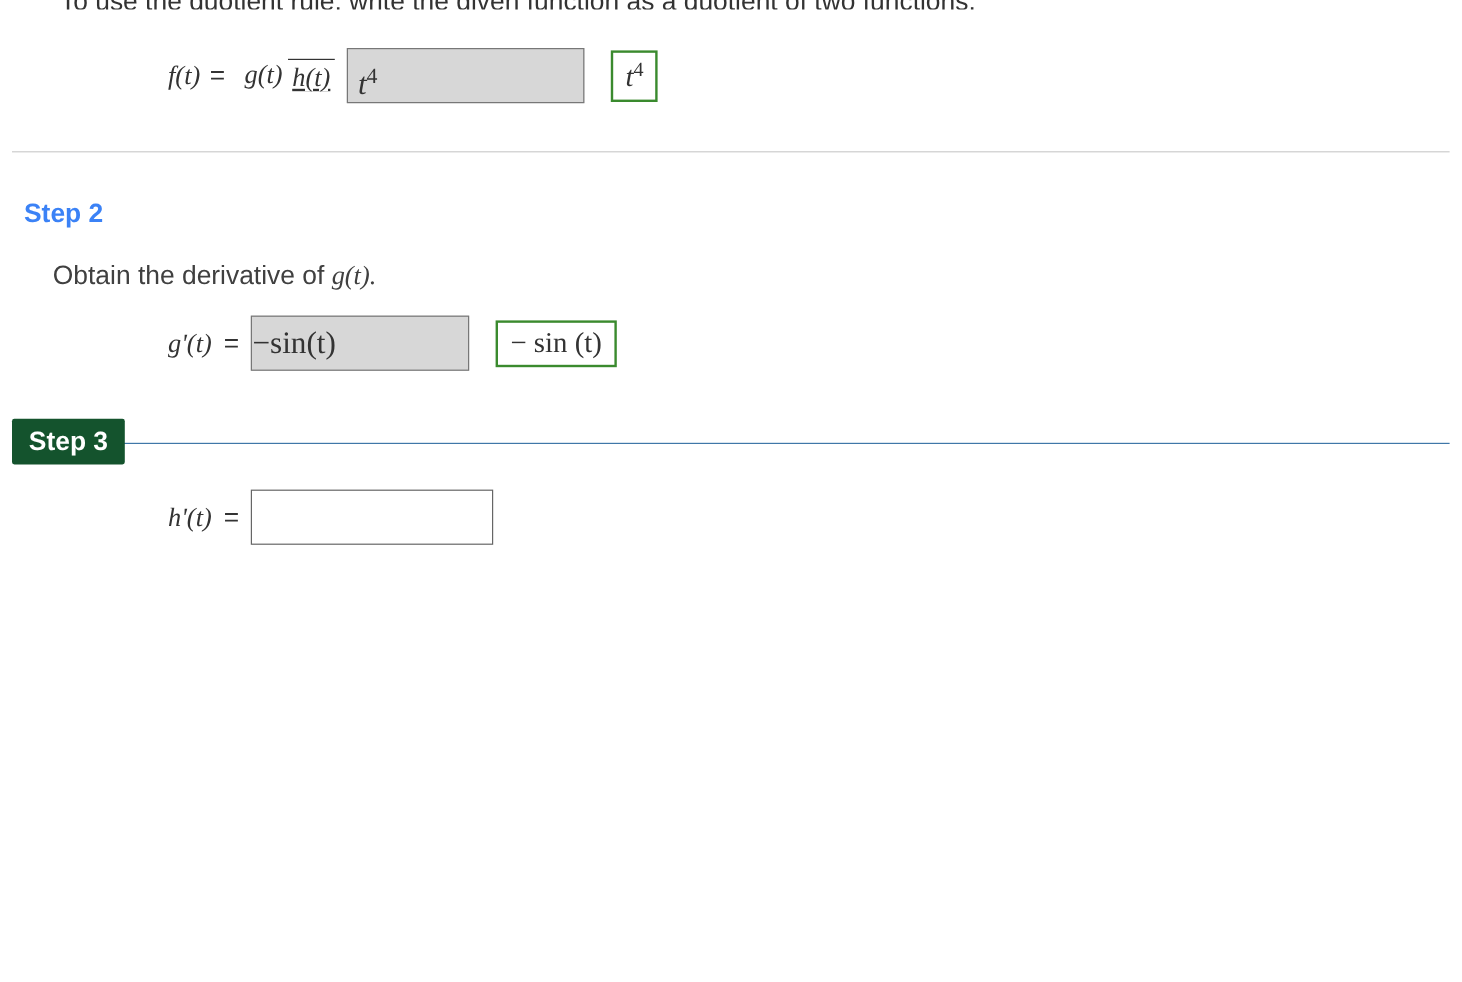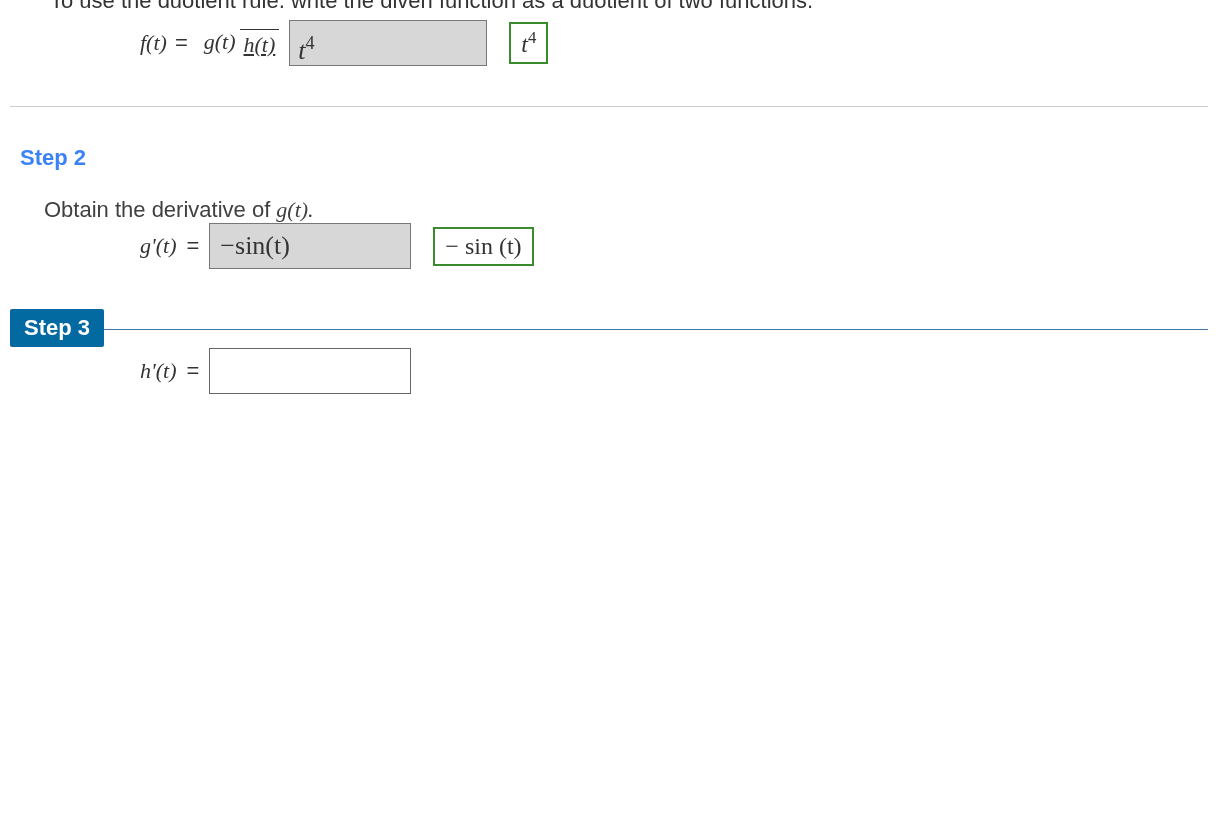--- a/index.html
+++ b/index.html
@@ -23,6 +23,7 @@
   }
   .indent {
     padding-left: 130px;
+    margin-top: 20px;
     margin-bottom: 40px;
     display: flex;
     align-items: center;

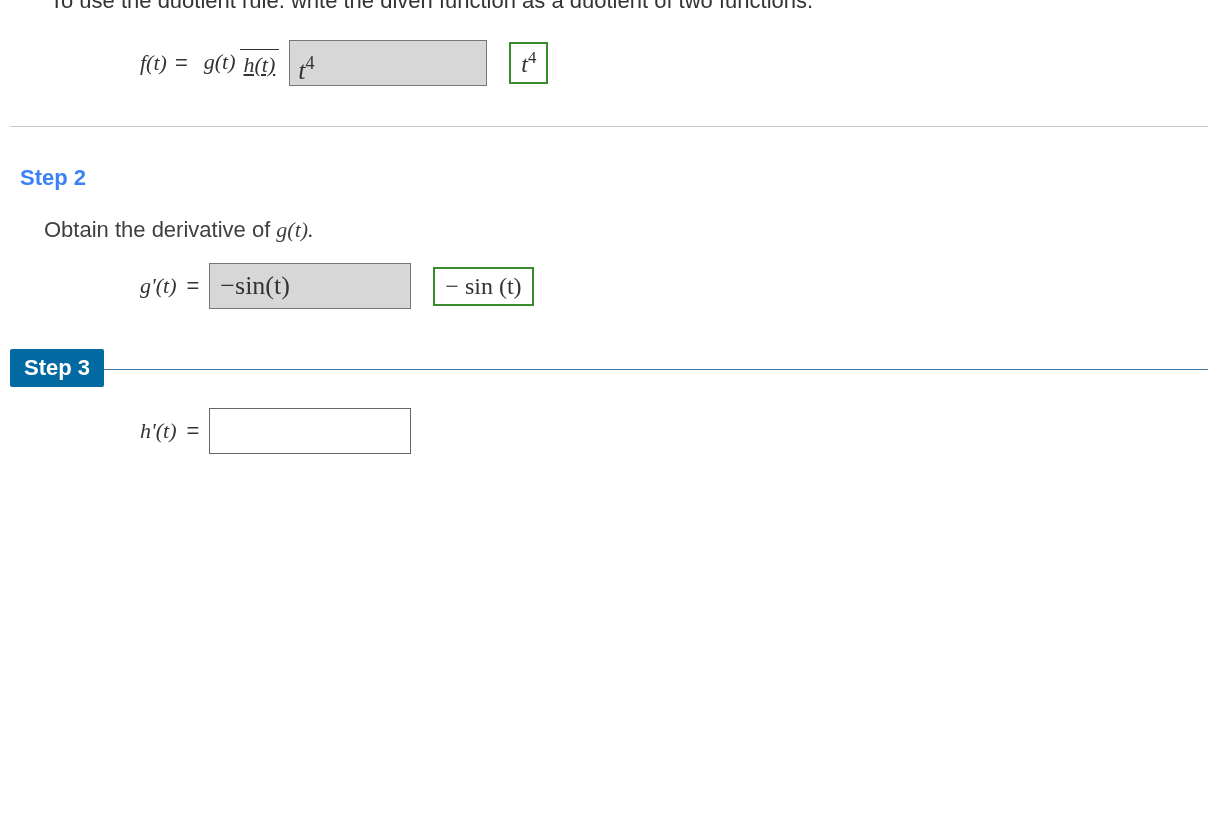--- a/index.html
+++ b/index.html
@@ -92,7 +92,7 @@
     min-width: 180px;
     height: 44px;
     line-height: 44px;
-    padding: 0 10px;
+    padding: 0 0;
     font-family: "Times New Roman", serif;
     font-size: 26px;
     vertical-align: middle;

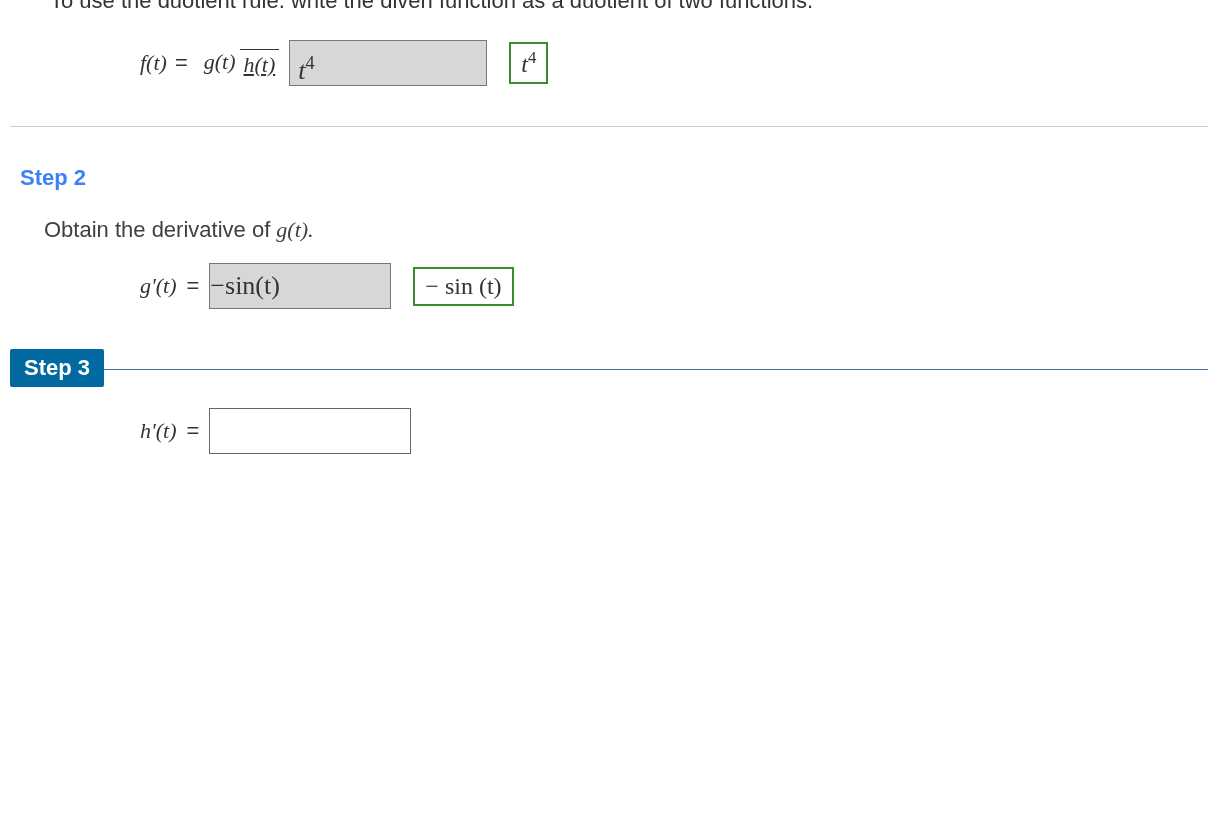--- a/index.html
+++ b/index.html
@@ -71,7 +71,7 @@
   }
   .step-active {
     display: inline-block;
-    background: #0369a1;
+    background: #14532d;
     color: #fff;
     font-weight: bold;
     padding: 6px 14px;

